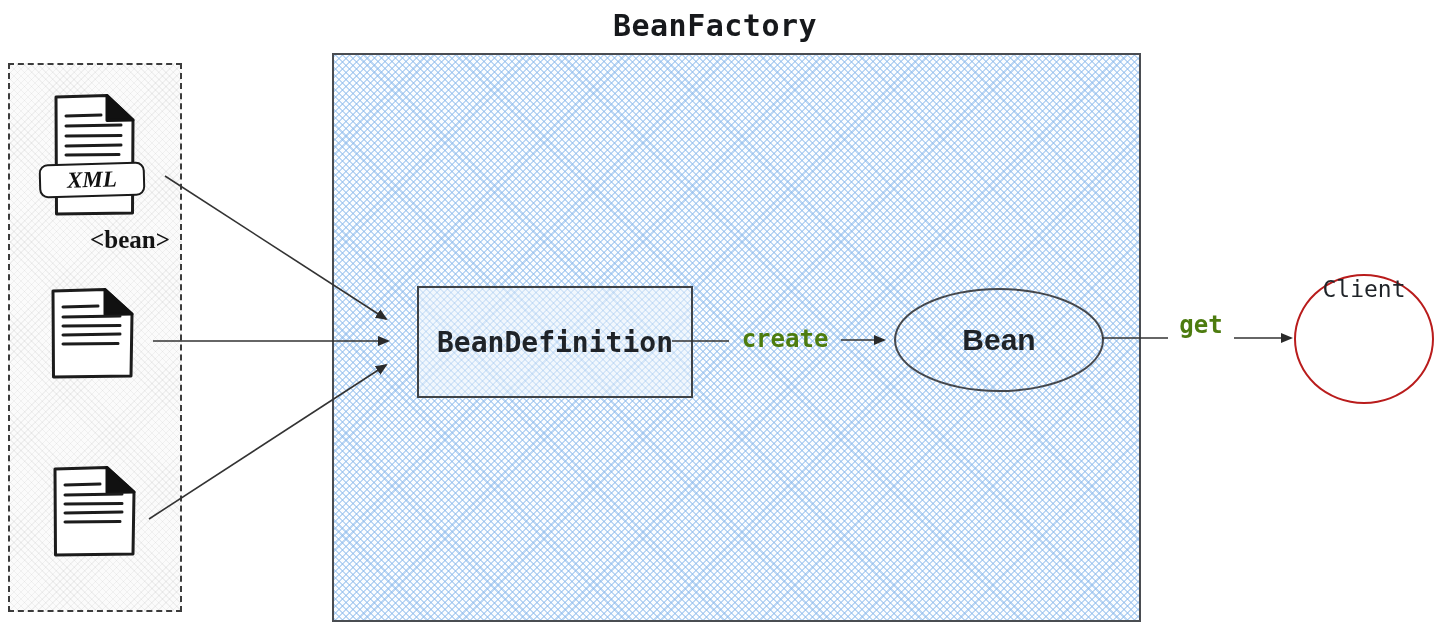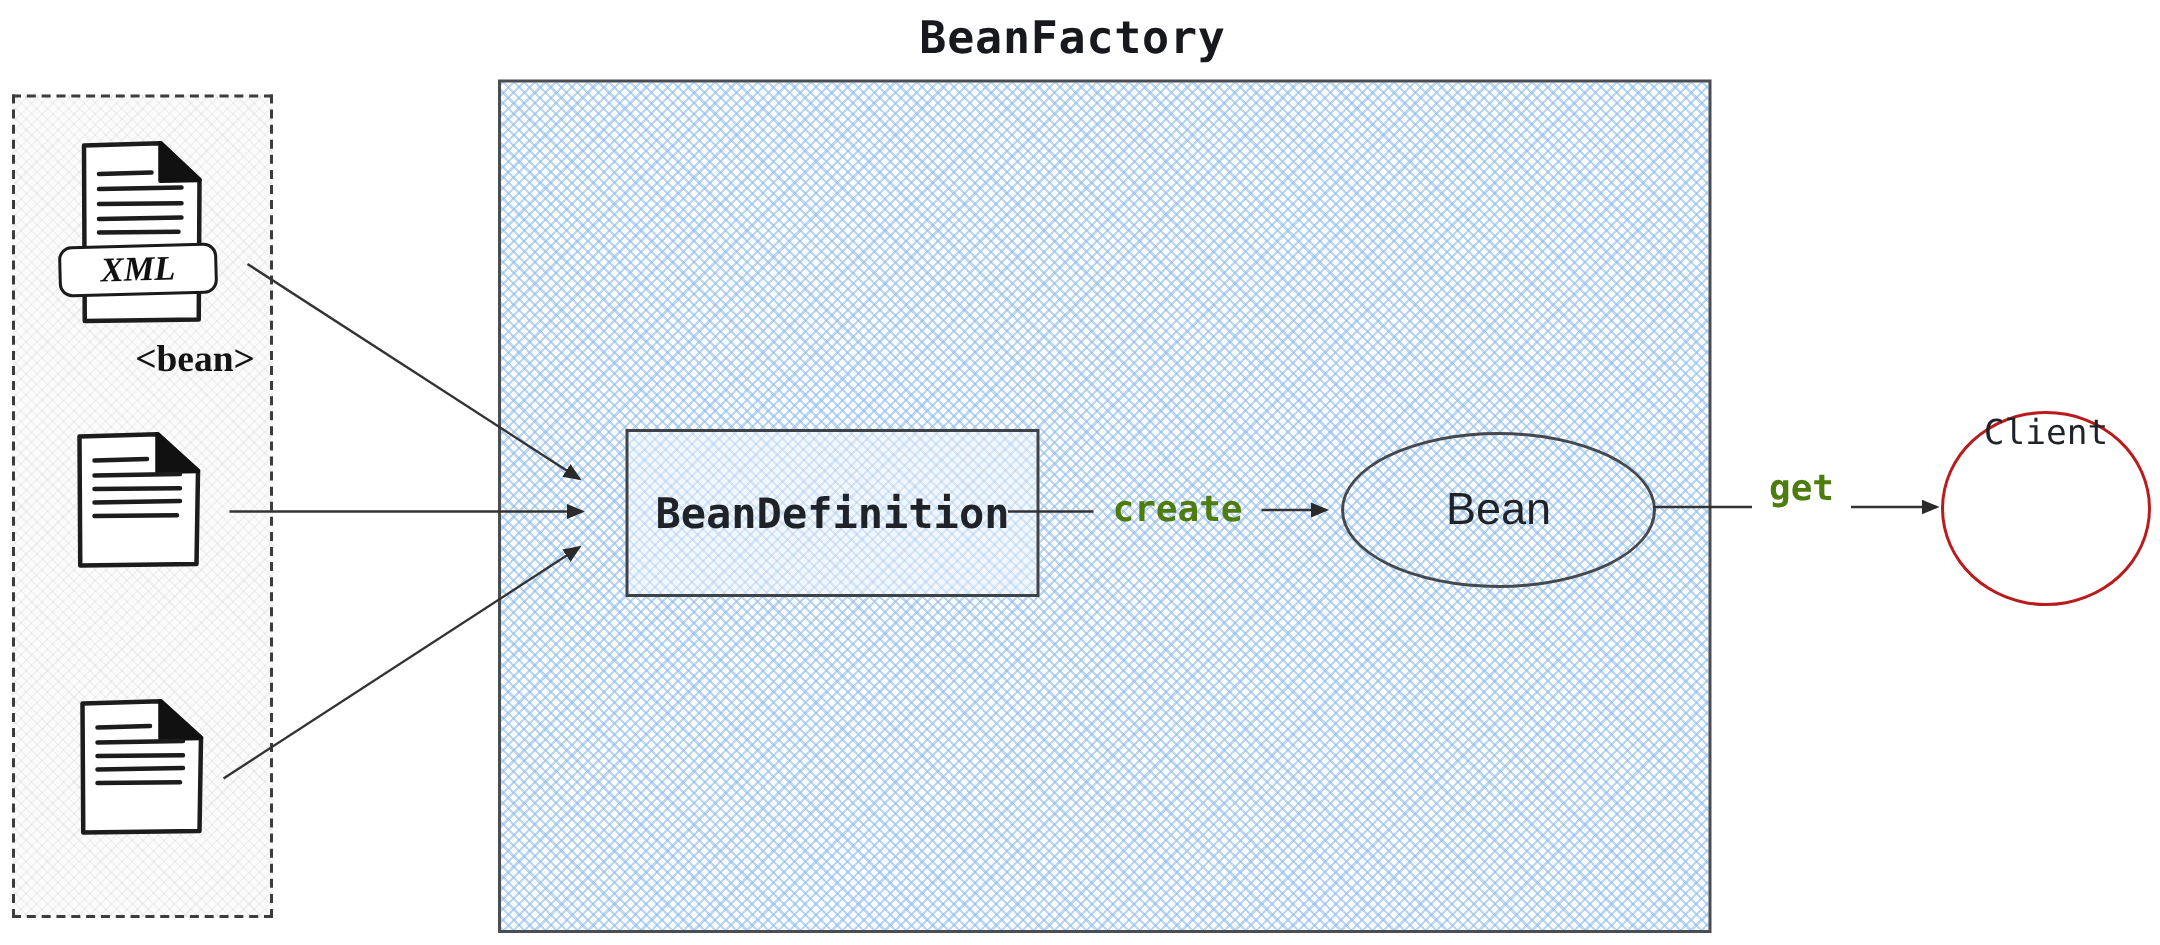--- a/index.html
+++ b/index.html
@@ -75,7 +75,7 @@
     border-radius: 50%;
     display: flex; align-items: center; justify-content: center;
     font-family: "Liberation Sans", sans-serif;
-    font-size: 30px; font-weight: 400;
+    font-size: 30px; font-weight: 700;
     z-index: 2;
     background: transparent;
   }

